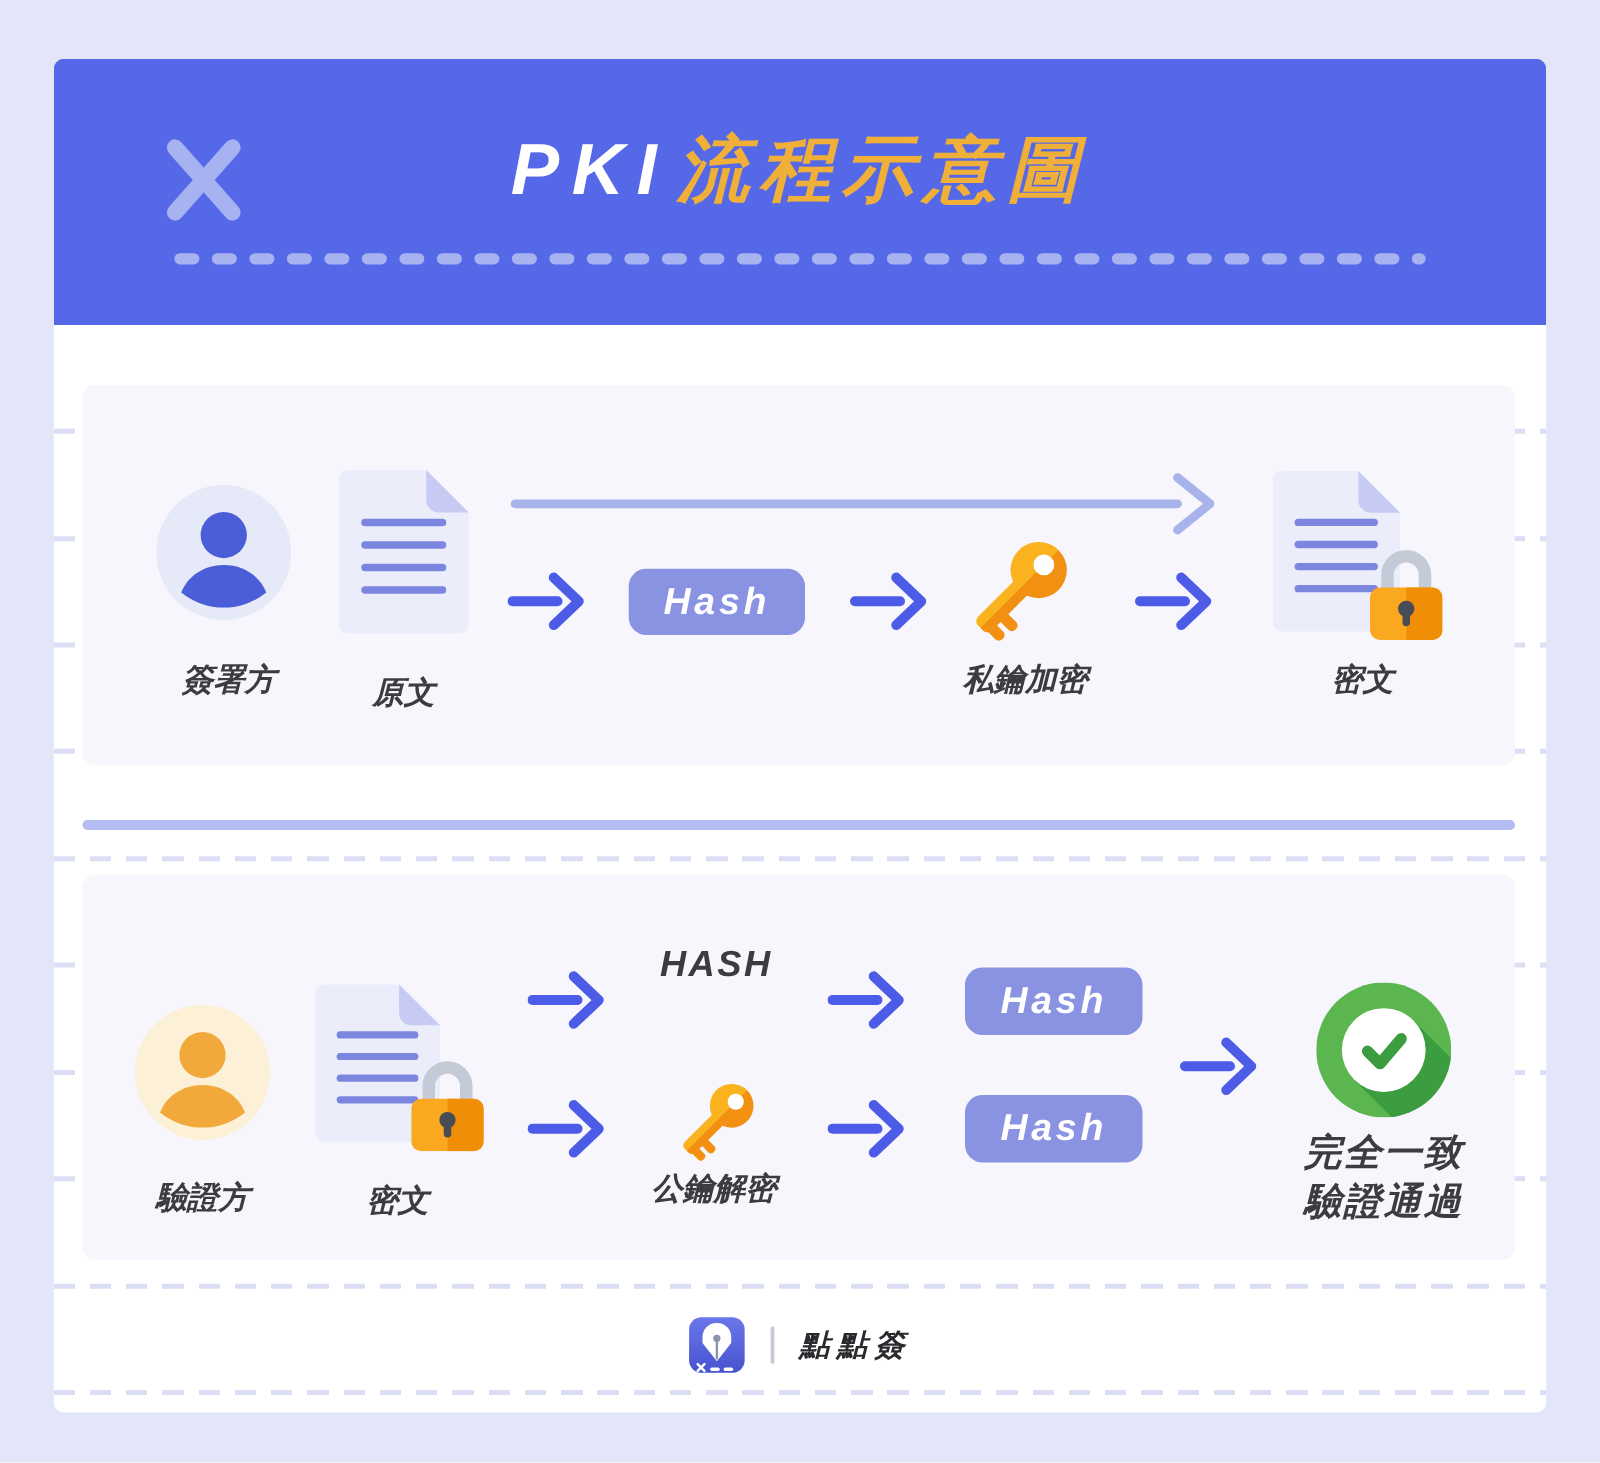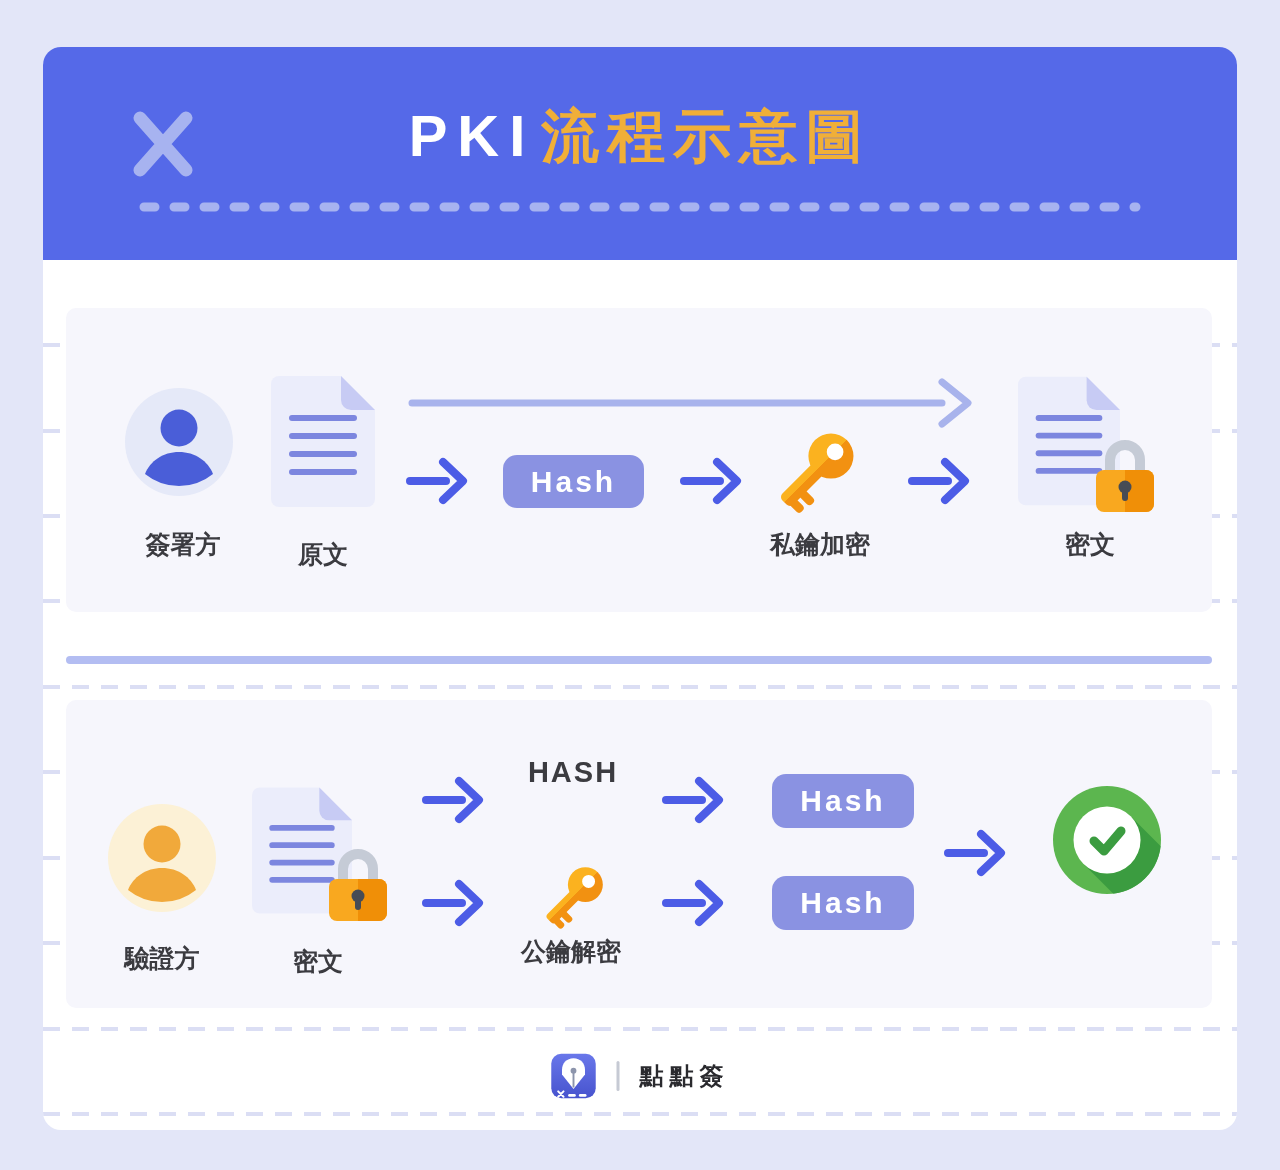--- a/index.html
+++ b/index.html
@@ -6,7 +6,7 @@
   html,body { width:1280px; height:1170px; }
   body { background:#E3E6F8; font-family:"Liberation Sans","DejaVu Sans",sans-serif; position:relative; }
   .card { position:absolute; left:43px; top:47px; width:1194px; height:1083px;
-          background:#FFFFFF; border-radius:18px; overflow:hidden; }
+          background:#FFFFFF; border-radius:8px; overflow:hidden;font-style:italic; }
   .hdr { position:absolute; left:0; top:0; width:100%; height:213px; background:#5569E8; }
   .x-btn { position:absolute; left:87px; top:63px; }
   .title { position:absolute; left:0; top:55px; width:100%; text-align:center;

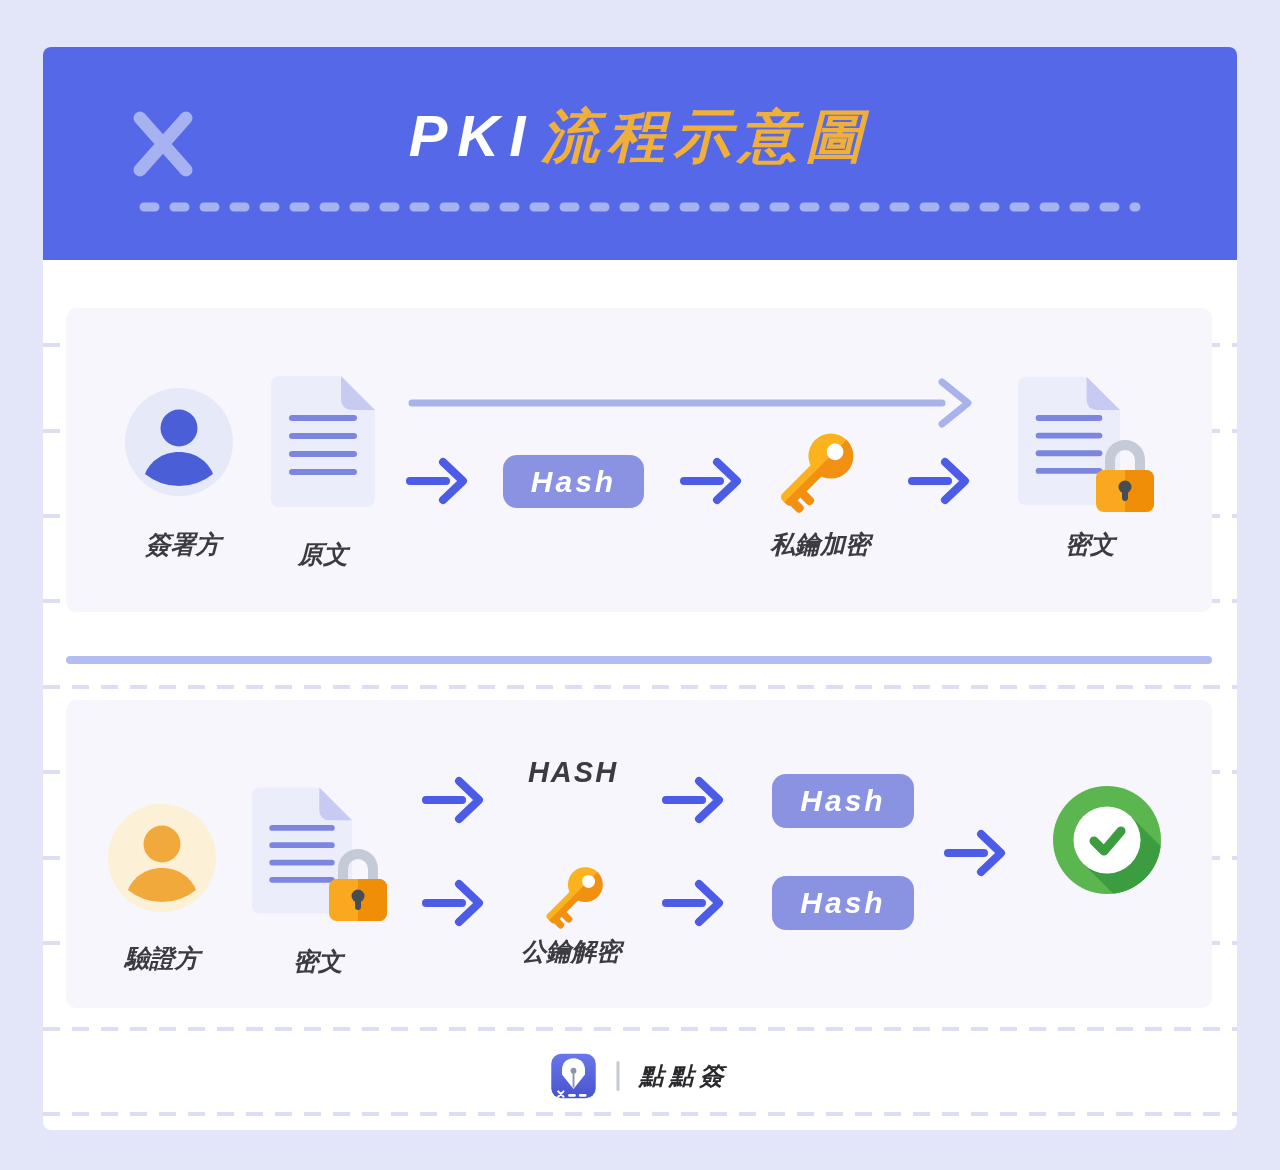--- a/index.html
+++ b/index.html
@@ -228,6 +228,7 @@
         <use href="#i-check"></use>
       </svg>
     <div class="result" style="left:941px;top:203px;width:200px">
+      <div>完全一致</div>
     </div>
   </section>
 

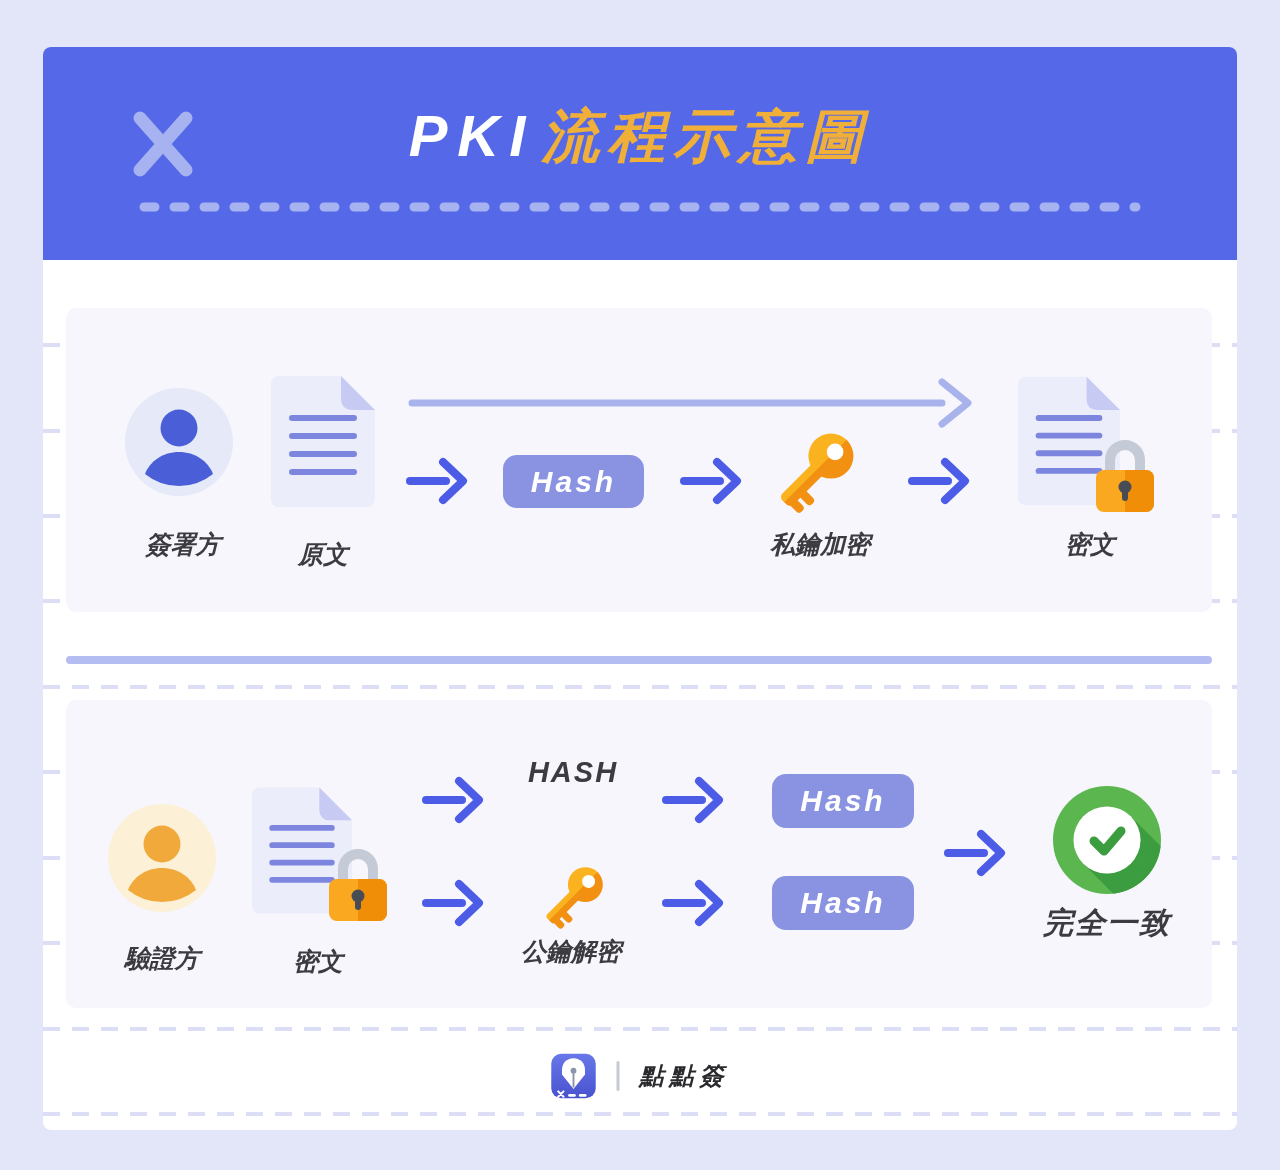--- a/index.html
+++ b/index.html
@@ -229,6 +229,7 @@
       </svg>
     <div class="result" style="left:941px;top:203px;width:200px">
       <div>完全一致</div>
+      <div>驗證通過</div>
     </div>
   </section>
 

